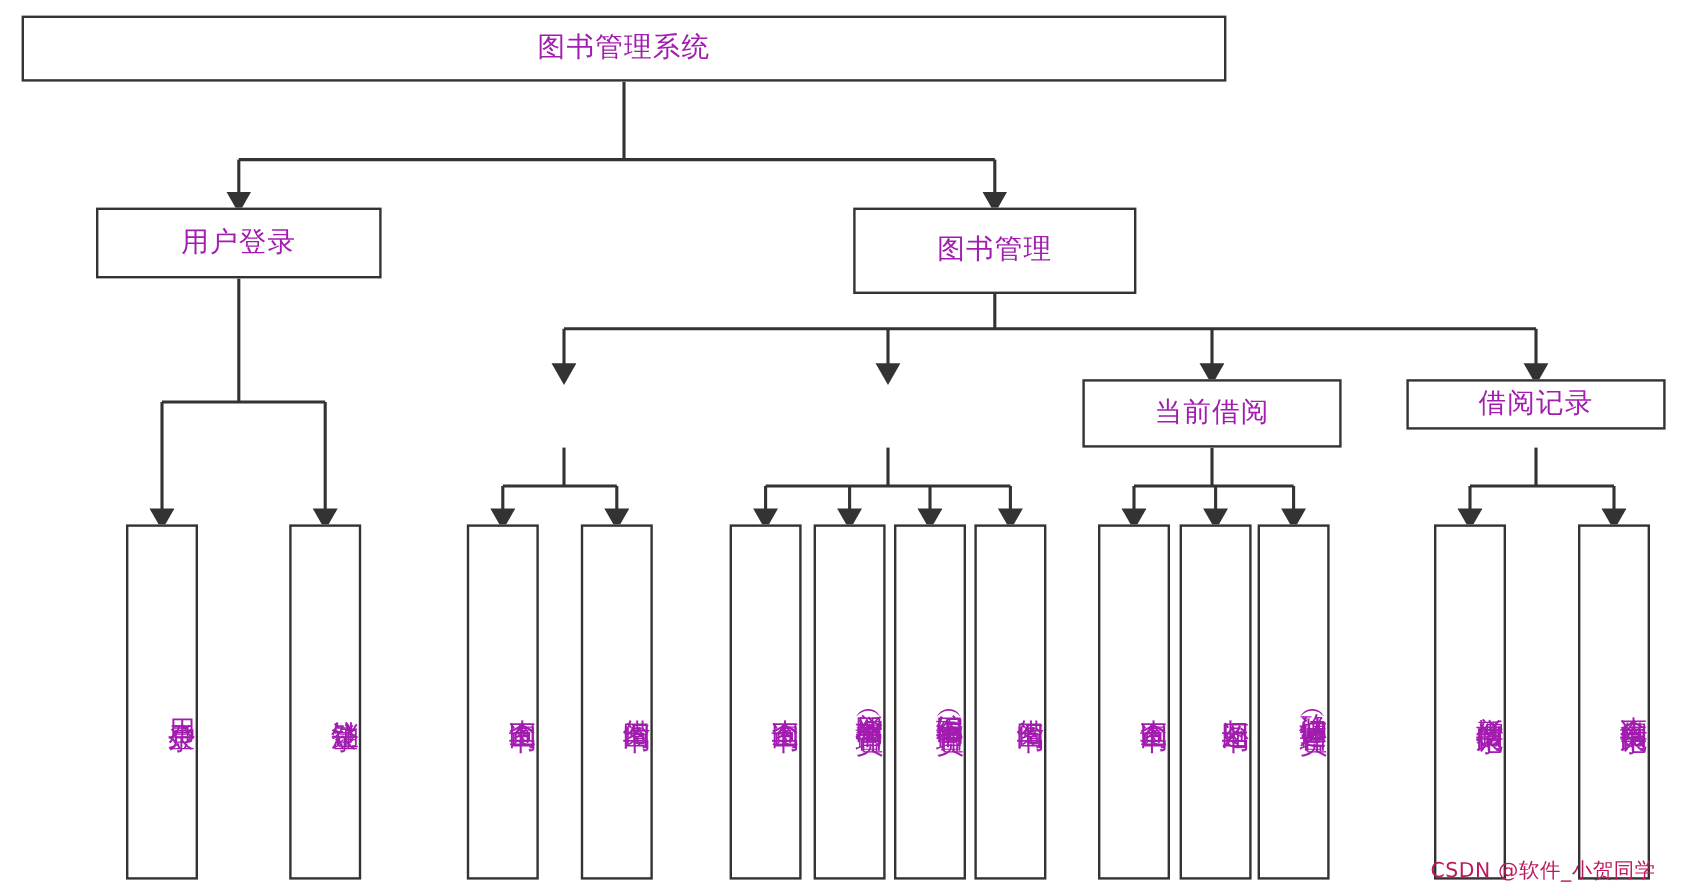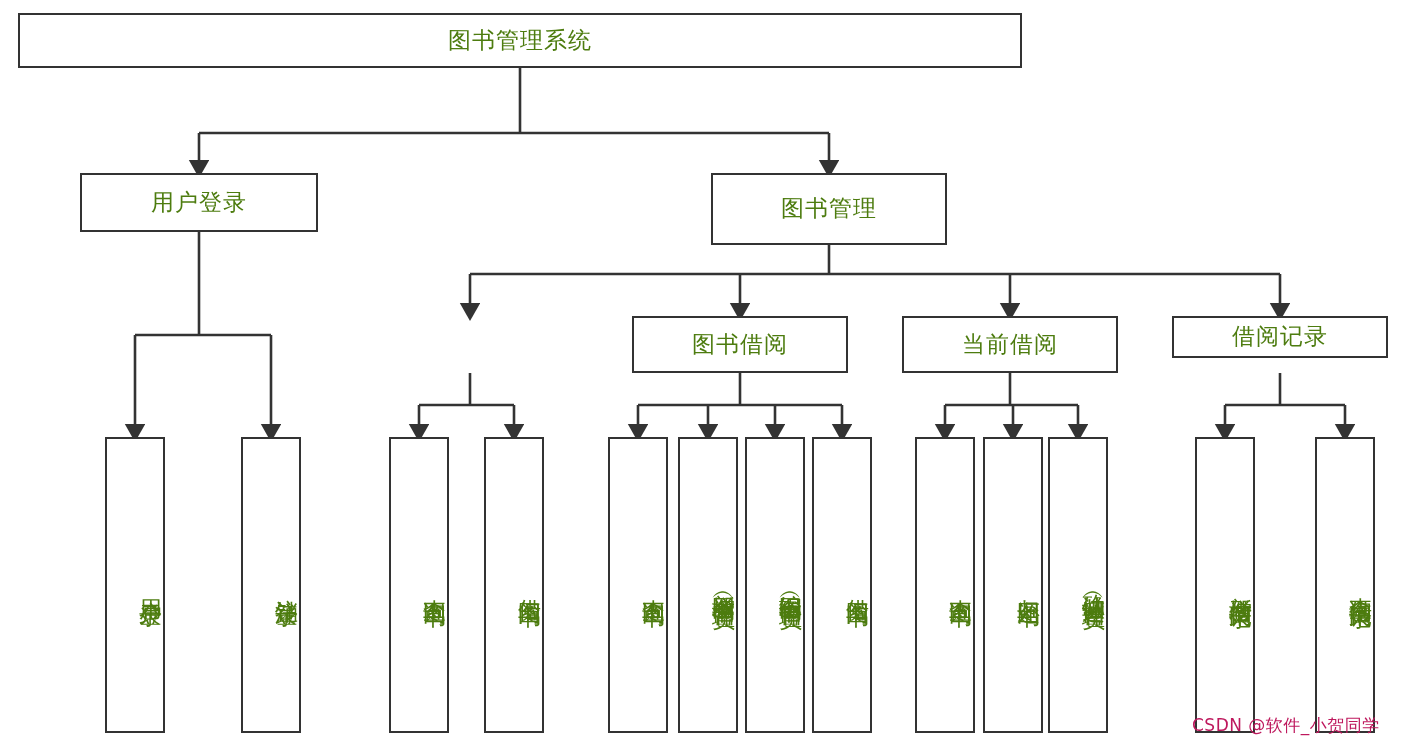--- a/index.html
+++ b/index.html
@@ -33,7 +33,7 @@
     display: flex;
     align-items: center;
     justify-content: center;
-    color: #4d7c0f;
+    color: #a21caf;
     line-height: 1.12;
   }
   .node.horiz {

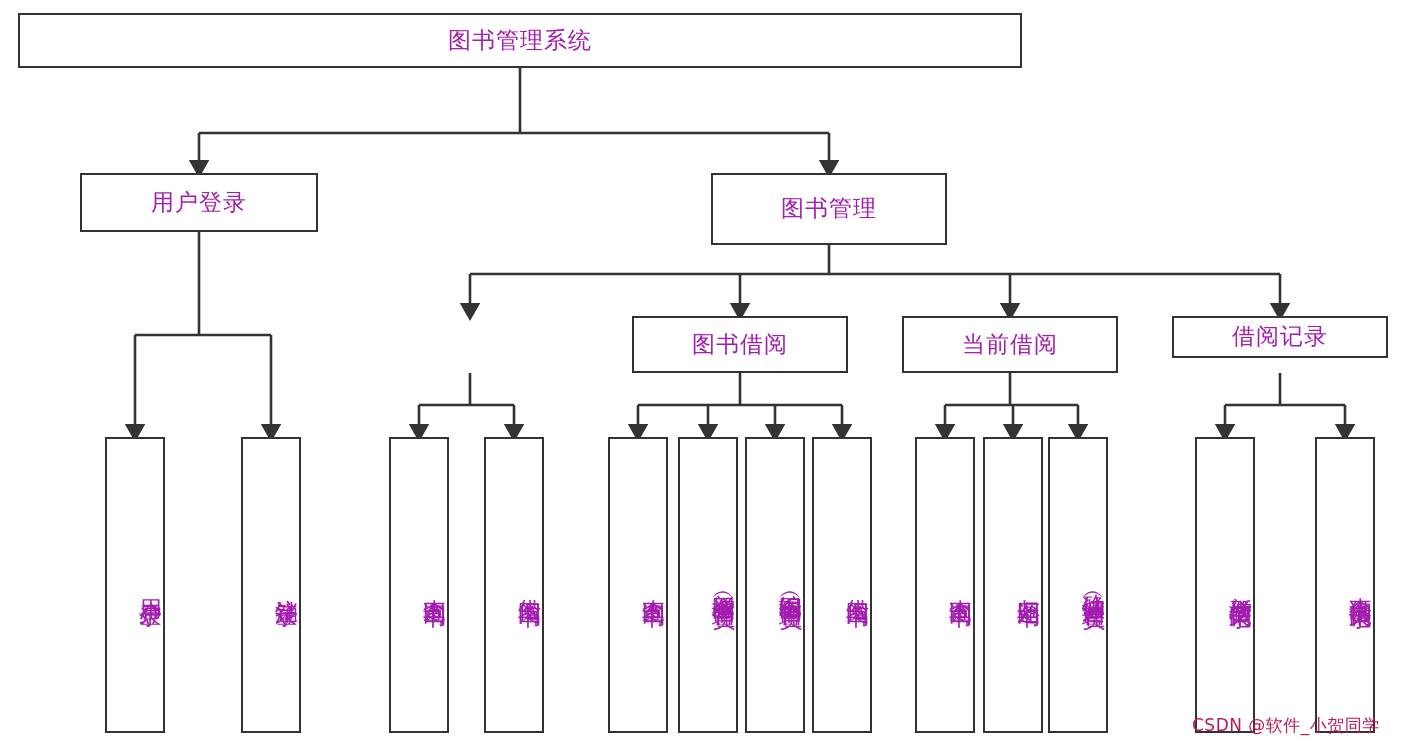--- a/index.html
+++ b/index.html
@@ -131,9 +131,6 @@
     <span>图书管理</span>
   </div>
 
-  <div class="node horiz" style="left:632px; top:316px; width:216px; height:57px;">
-    <span>图书借阅</span>
-  </div>
   <div class="node horiz" style="left:902px; top:316px; width:216px; height:57px;">
     <span>当前借阅</span>
   </div>

